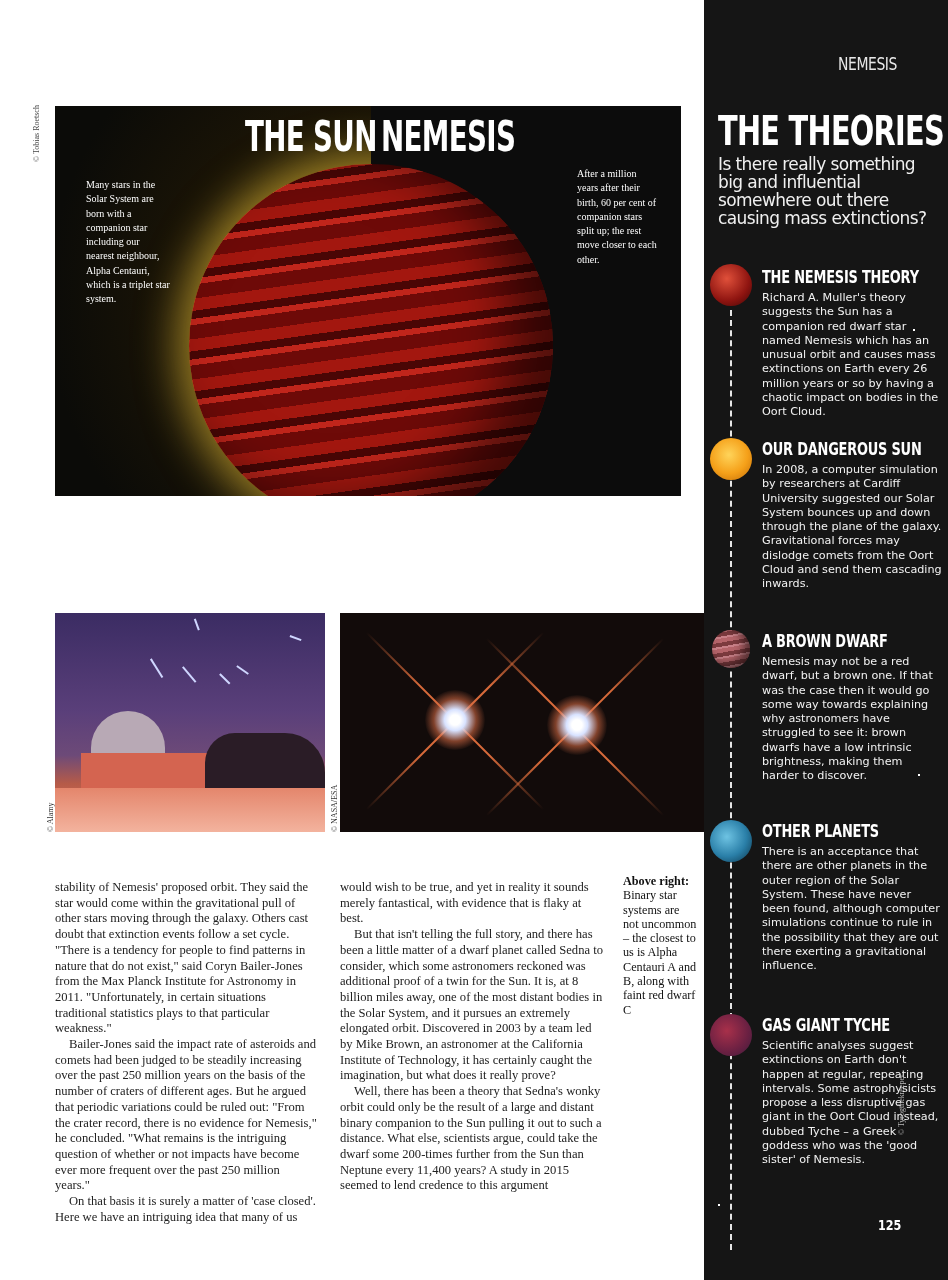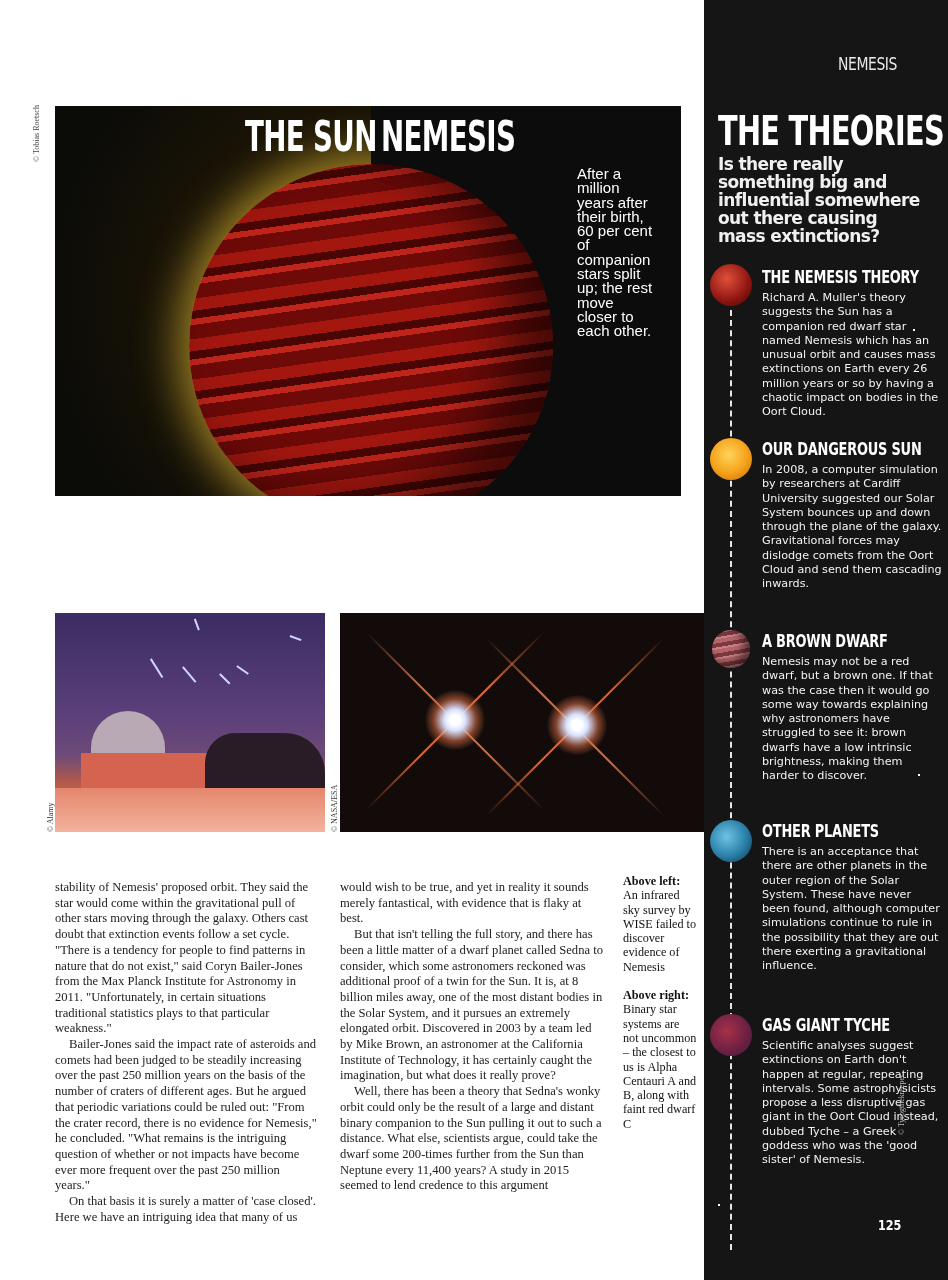--- a/index.html
+++ b/index.html
@@ -60,7 +60,7 @@
     color:#fff;transform:scaleX(.66);white-space:nowrap;letter-spacing:-1px}
   .hero .t-sun{left:190px;transform-origin:left}
   .hero .t-nem{left:326px;transform-origin:left}
-  .hero .fact{position:absolute;font-family:Liberation Sans, sans-serif;font-size:15px;line-height:14.3px;color:#fff}
+  .hero .fact{position:absolute;font-family:Liberation Serif, serif;font-size:10px;line-height:14.3px;color:#fff}
   .f1{left:31px;top:72px;width:84px}
   .f2{left:31px;top:387px;width:84px}
   .f3{left:522px;top:61px;width:80px}

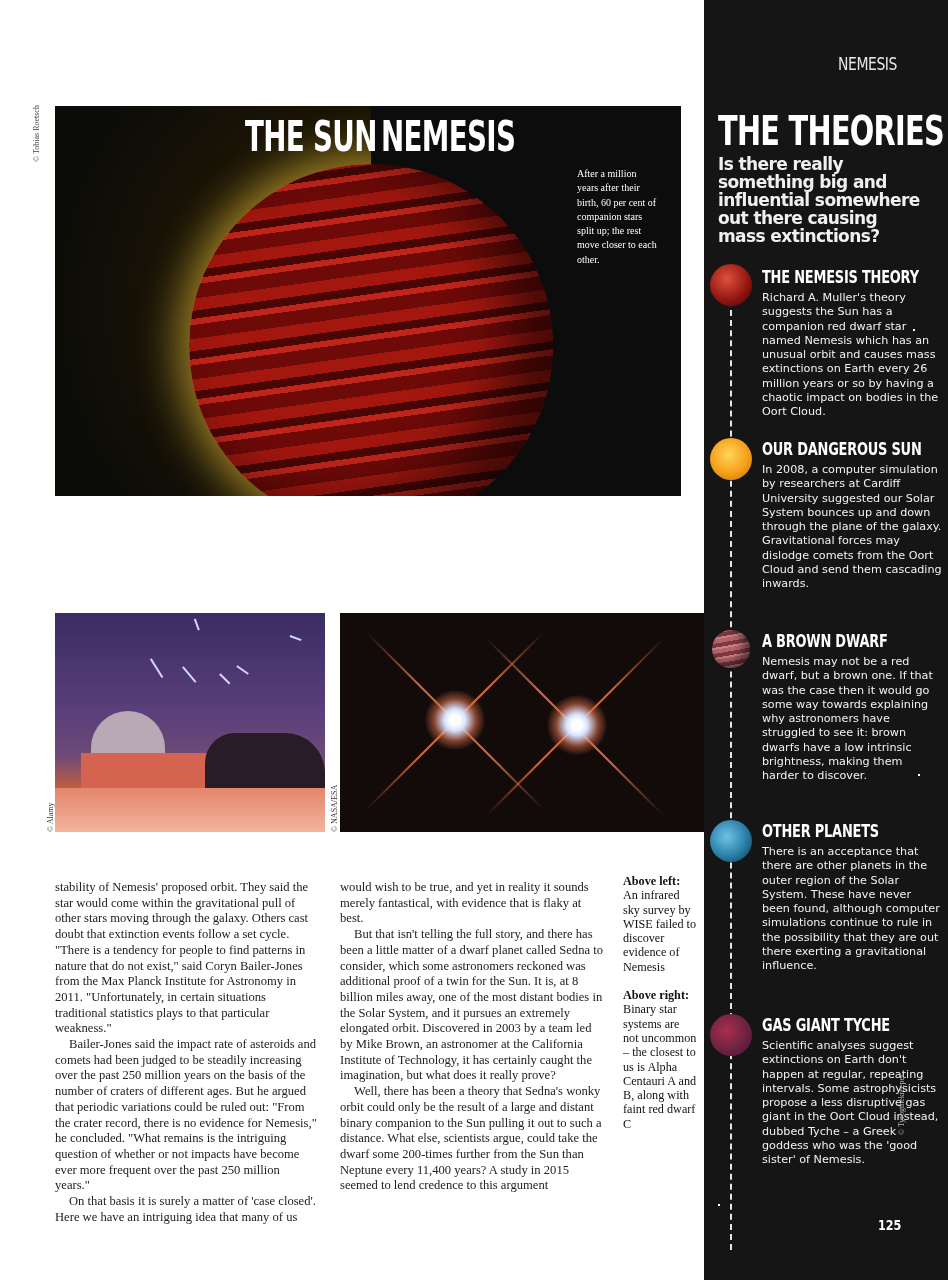--- a/index.html
+++ b/index.html
@@ -26,7 +26,7 @@
   .theories-title{position:absolute;left:14px;top:108px;font-family:"DejaVu Sans",sans-serif;font-weight:bold;
     font-size:40px;letter-spacing:-1px;transform:scaleX(.72);transform-origin:left;white-space:nowrap}
   .theories-sub{position:absolute;left:14px;top:155px;width:210px;font-family:"DejaVu Sans",sans-serif;
-    font-size:17px;line-height:18px;letter-spacing:-0.6px;color:#f0f0f0;font-weight:700}
+    font-size:17px;line-height:18px;letter-spacing:-0.6px;color:#f0f0f0;font-weight:400}
   .timeline{position:absolute;left:26px;top:300px;height:950px;border-left:2px dashed #e6e6e6}
   .theory{position:absolute;left:0;width:244px}
   .theory .orb{position:absolute;left:6px;width:42px;height:42px;border-radius:50%}

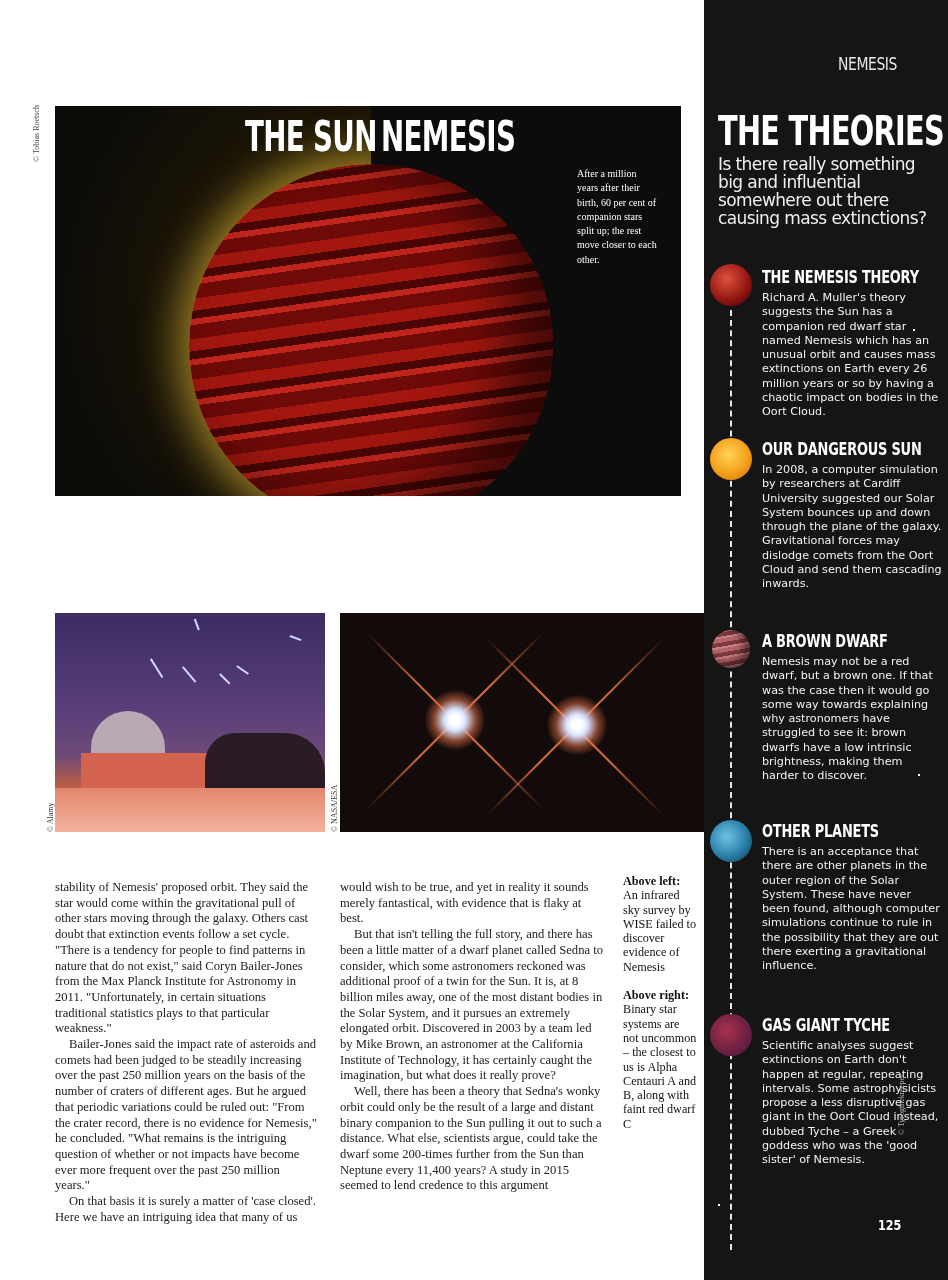--- a/index.html
+++ b/index.html
@@ -105,6 +105,7 @@
   </div>
   <h2 class="t-sun">THE SUN</h2>
   <h2 class="t-nem">NEMESIS</h2>
+  <div class="fact f1">Many stars in the Solar System are born with a companion star including our nearest neighbour, Alpha Centauri, which is a triplet star system.</div>
   <div class="fact f3">After a million years after their birth, 60 per cent of companion stars split up; the rest move closer to each other.</div>
 </div>
 

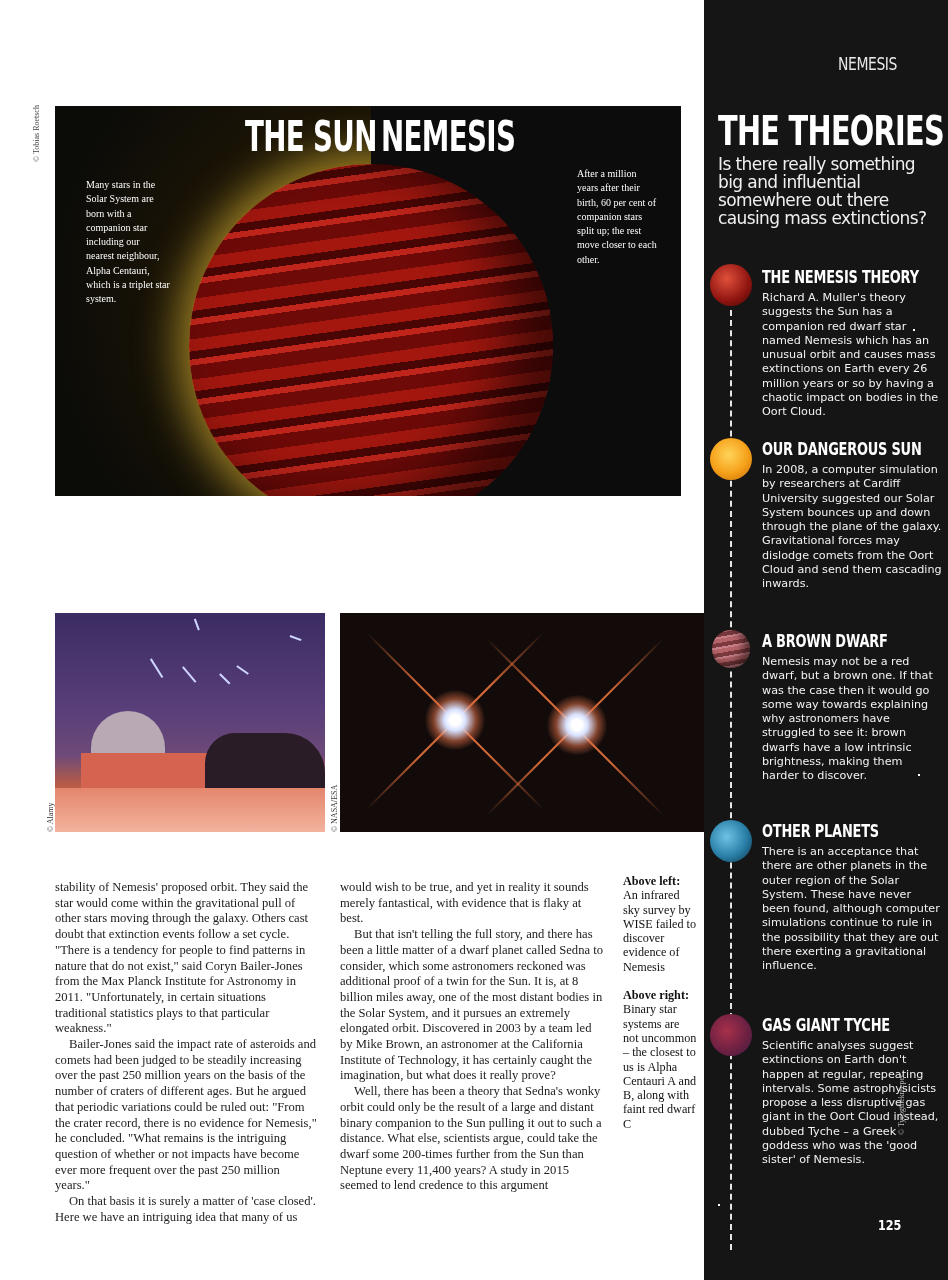--- a/index.html
+++ b/index.html
@@ -146,10 +146,6 @@
 
 <div class="captions">
   <div class="cap">
-    <b>Above left:</b>
-    <span>An infrared sky survey by WISE failed to discover evidence of Nemesis</span>
-  </div>
-  <div class="cap">
     <b>Above right:</b>
     <span>Binary star systems are not uncommon – the closest to us is Alpha Centauri A and B, along with faint red dwarf C</span>
   </div>

